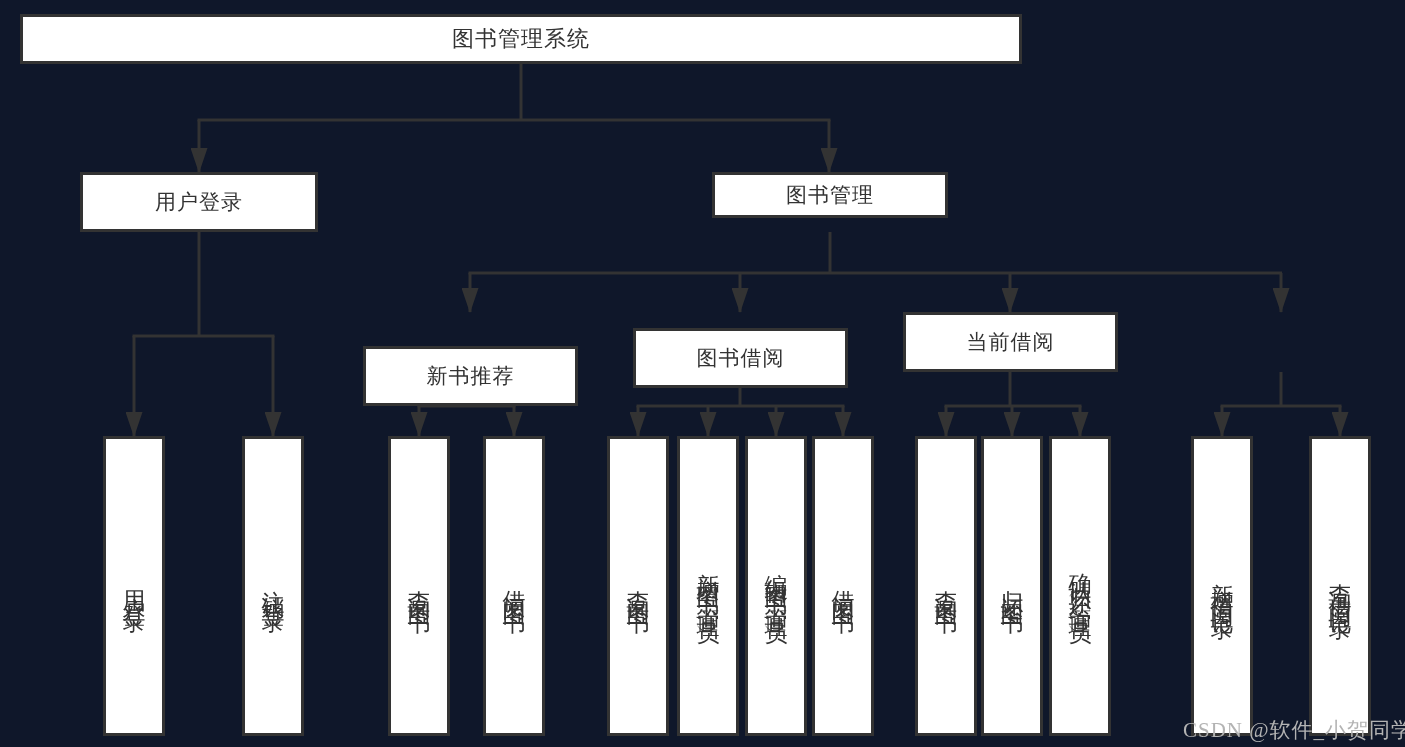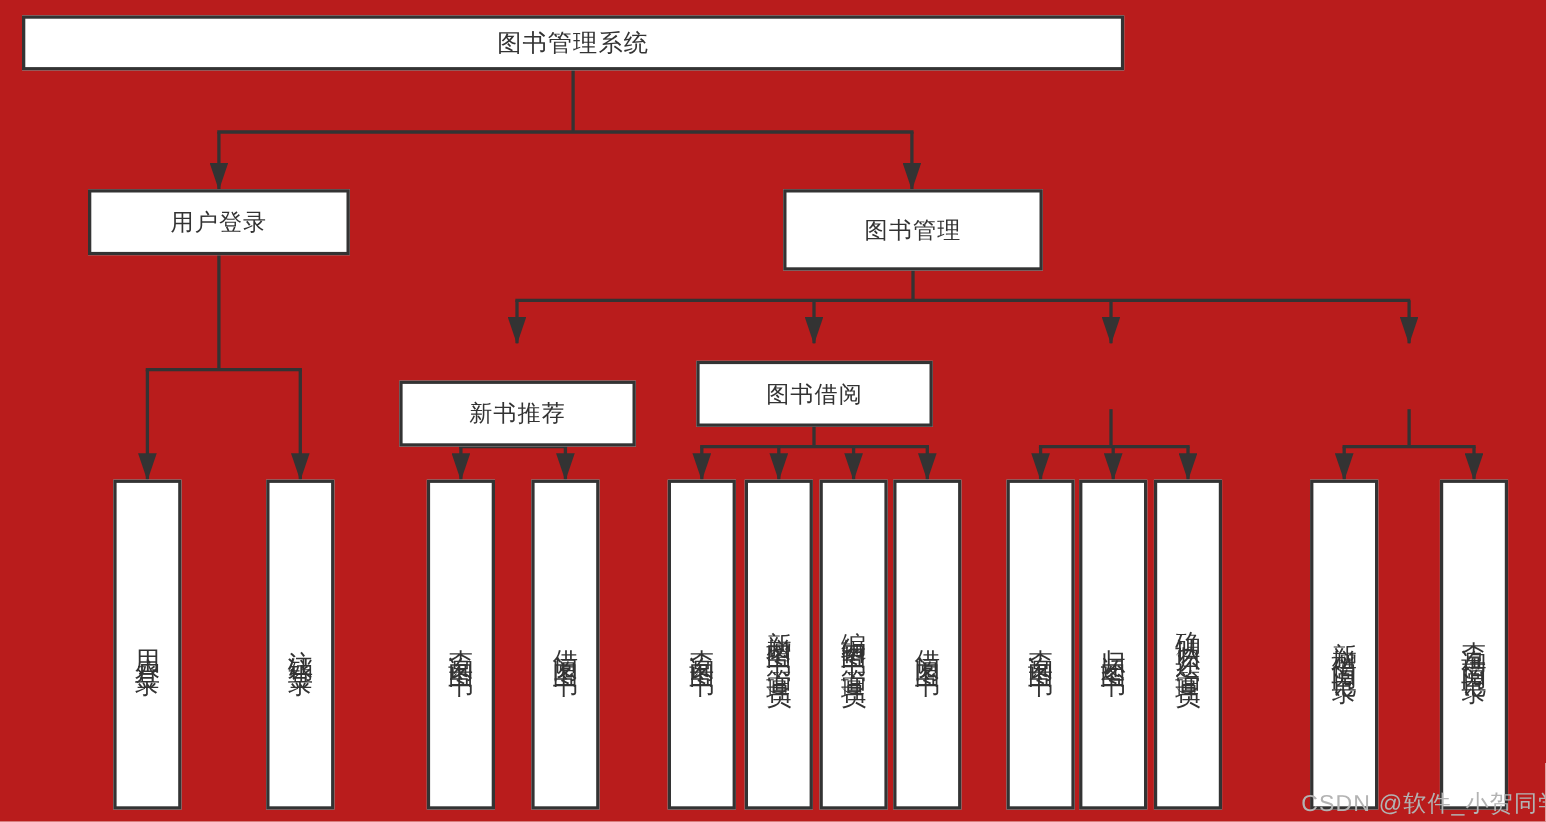--- a/index.html
+++ b/index.html
@@ -11,8 +11,8 @@
     position: relative;
     width: 1405px;
     height: 747px;
-    background: #b91c1c;
-    font-family: Liberation Sans, sans-serif;
+    background: #0f172a;
+    font-family: Liberation Serif, serif;
     overflow: hidden;
   }
   #connectors {

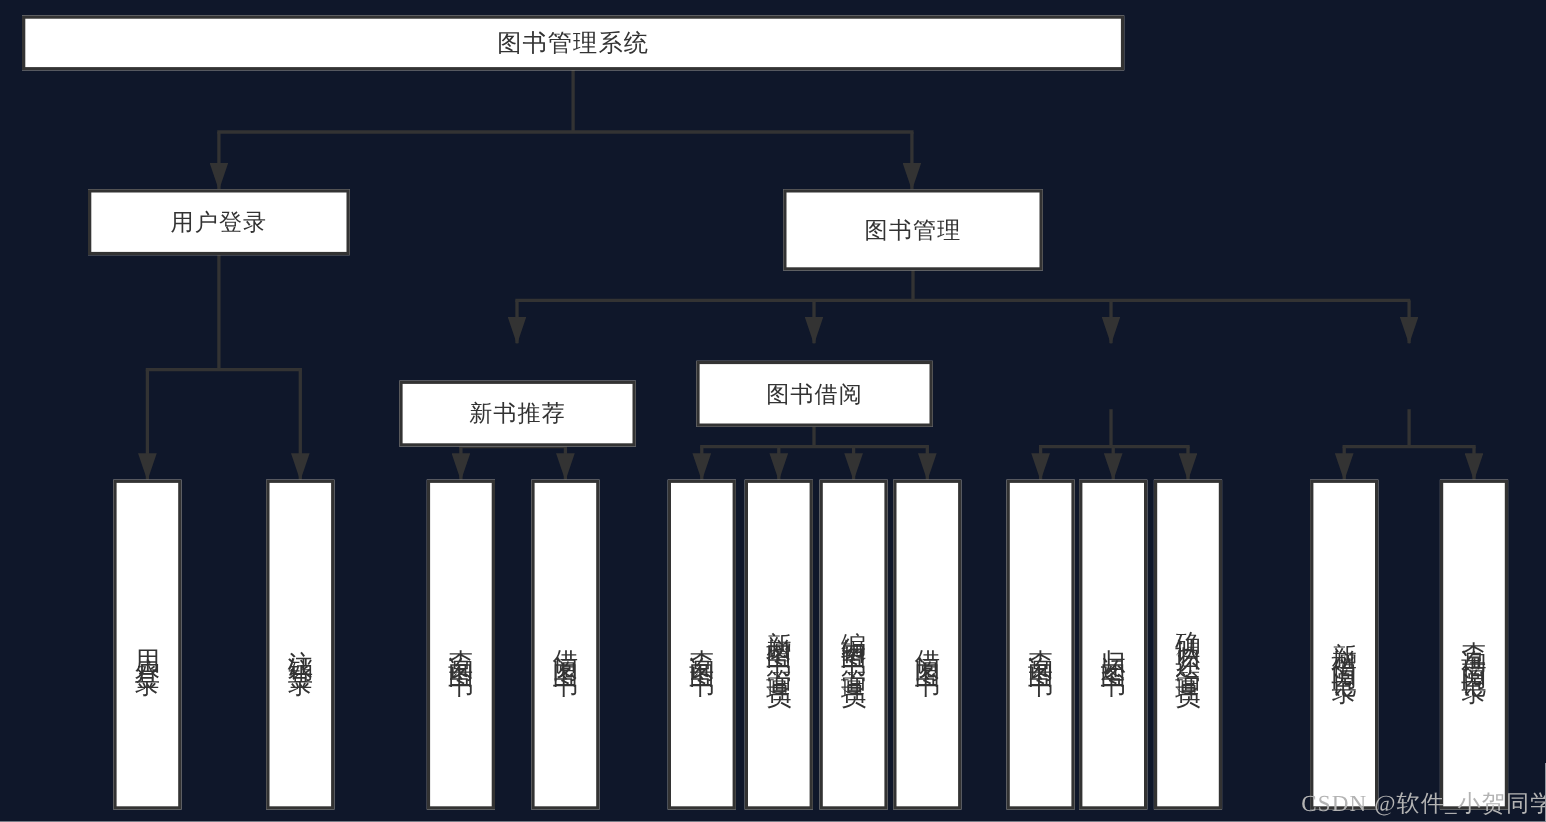--- a/index.html
+++ b/index.html
@@ -59,7 +59,7 @@
   }
   
   #n-user-login  { left: 80px;  top: 172px; width: 238px; height: 60px; }
-  #n-book-mgmt   { left: 712px; top: 172px; width: 236px; height: 74px; }
+  #n-book-mgmt   { left: 712px; top: 172px; width: 236px; height: 46px; }
   
   #n-new-book-rec   { left: 363px;  top: 312px; width: 215px; height: 60px; margin-top: 34px; }
   #n-book-borrow    { left: 633px;  top: 328px; width: 215px; height: 60px; }

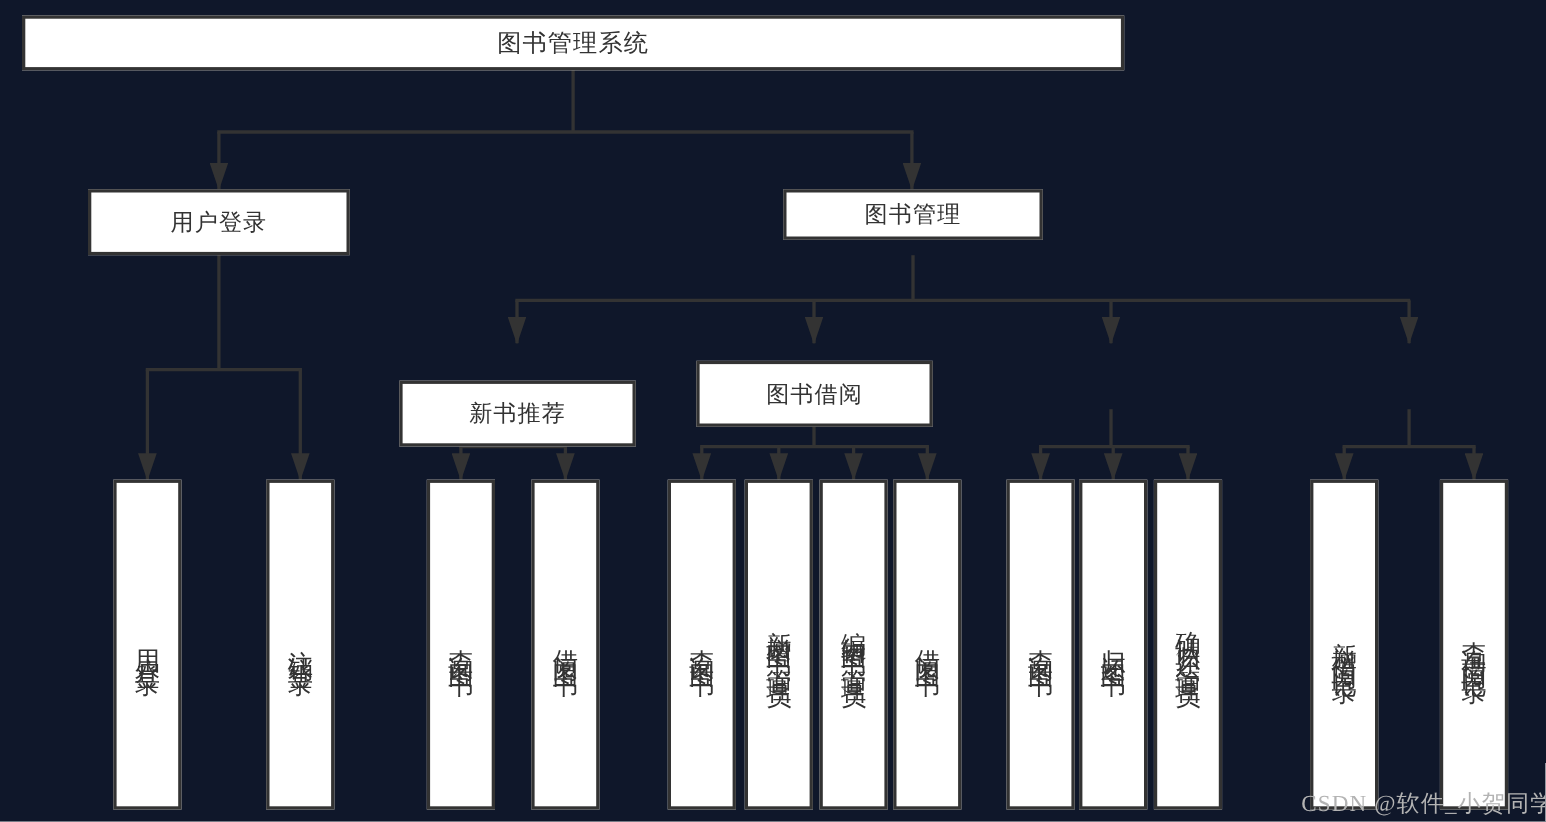--- a/index.html
+++ b/index.html
@@ -167,6 +167,9 @@
   <div class="node h-node" id="n-book-borrow">
     <span class="lbl">图书借阅</span>
   </div>
+  <div class="node h-node" id="n-current-borrow">
+    <span class="lbl">当前借阅</span>
+  </div>
 
   <div class="node leaf-node" id="n-leaf-user-login">
     <span class="lbl">用户登录</span>

